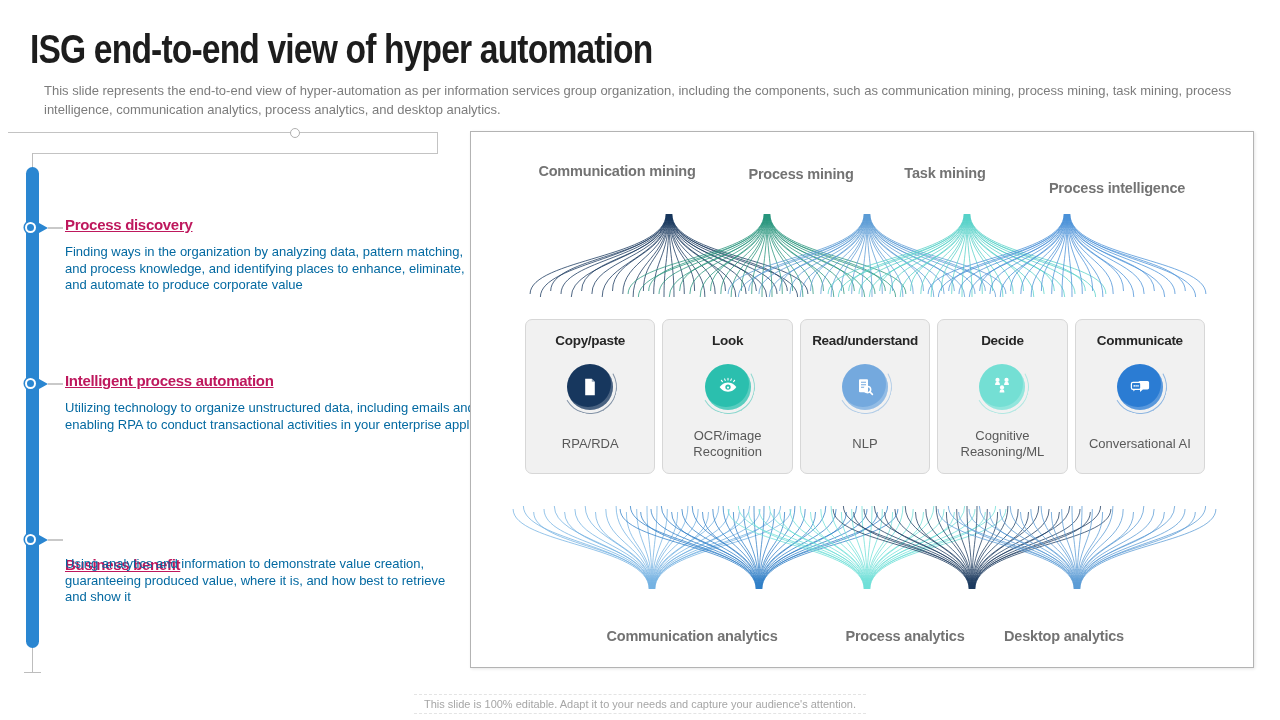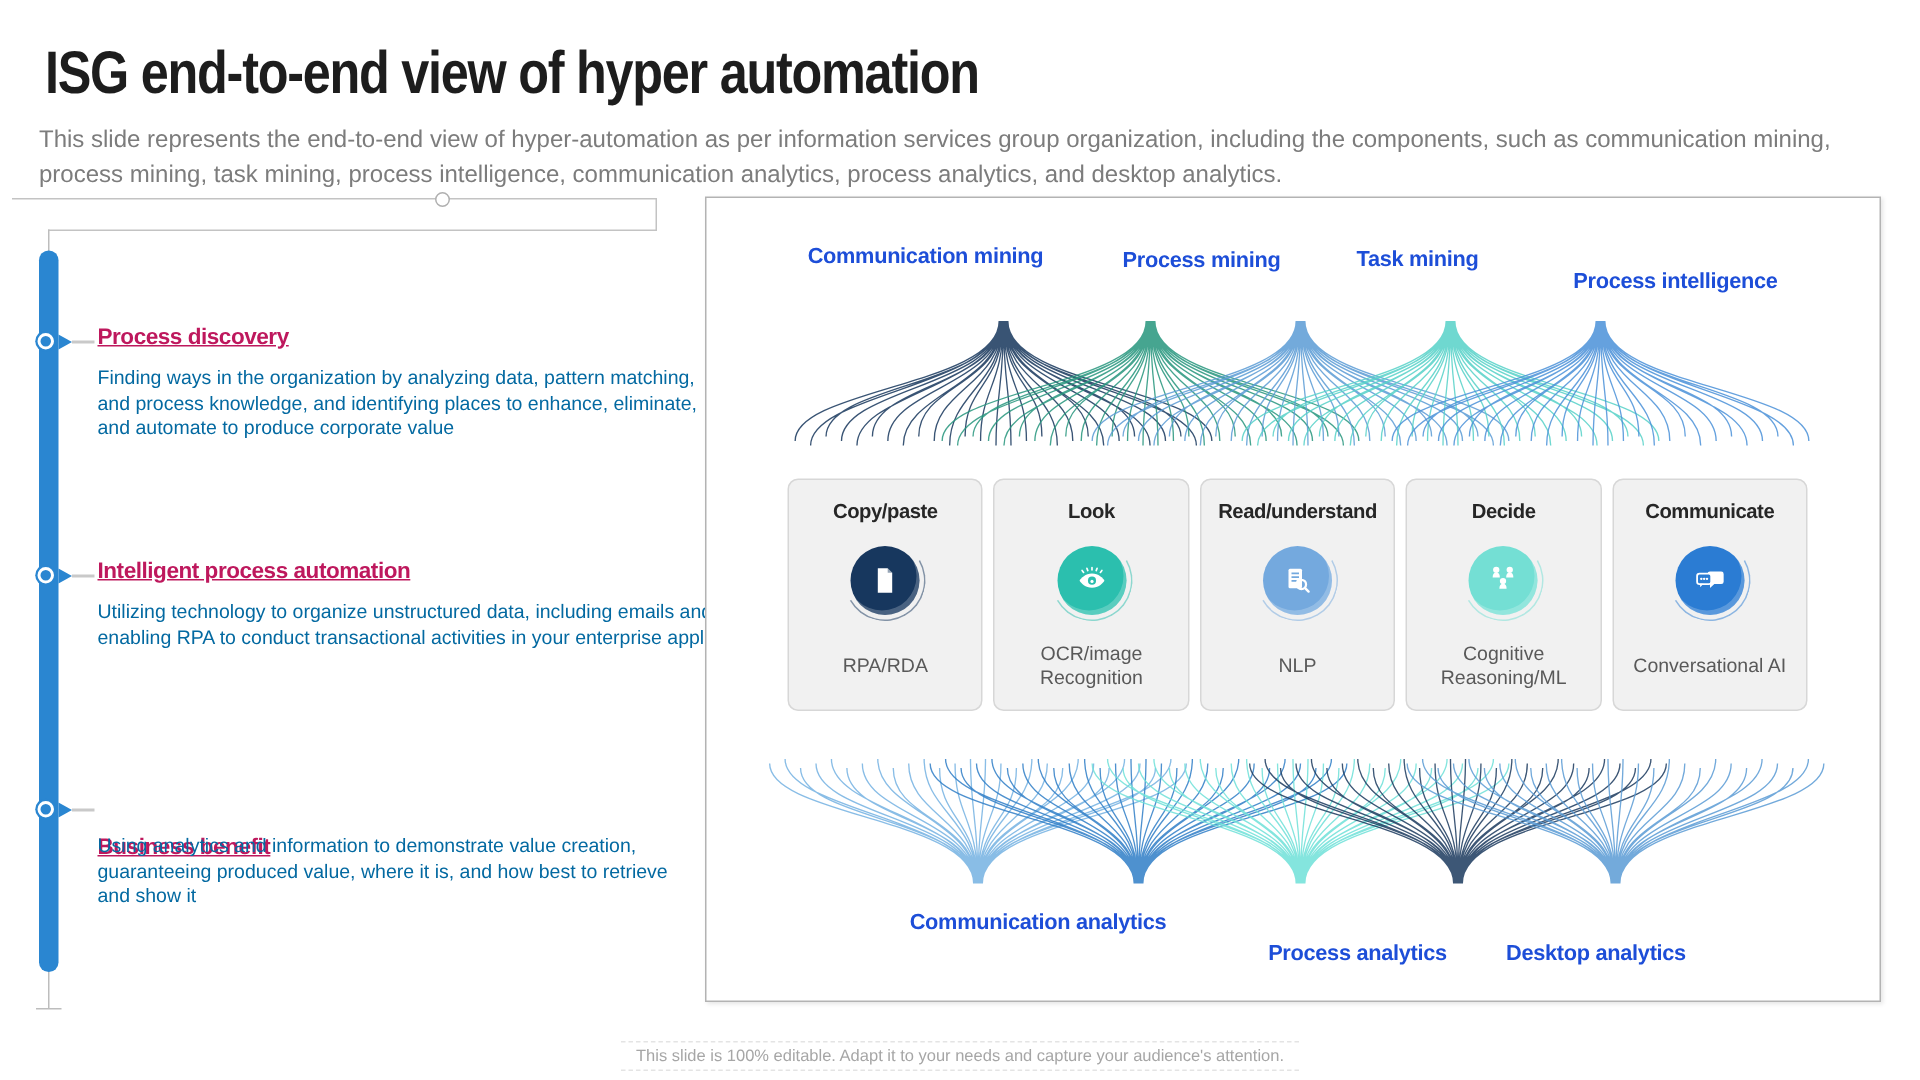--- a/index.html
+++ b/index.html
@@ -14,8 +14,8 @@
     transform:scaleX(.84);transform-origin:left top;white-space:nowrap;
   }
   .subtitle{
-    position:absolute;left:26px;top:82px;width:1205px;margin:0;
-    font-size:16px;line-height:1.45;color:#7c7c7c;
+    position:absolute;left:44px;top:82px;width:1205px;margin:0;
+    font-size:13px;line-height:1.45;color:#7c7c7c;
   }
   
   .sel-line{position:absolute;background:#c3c3c3;}

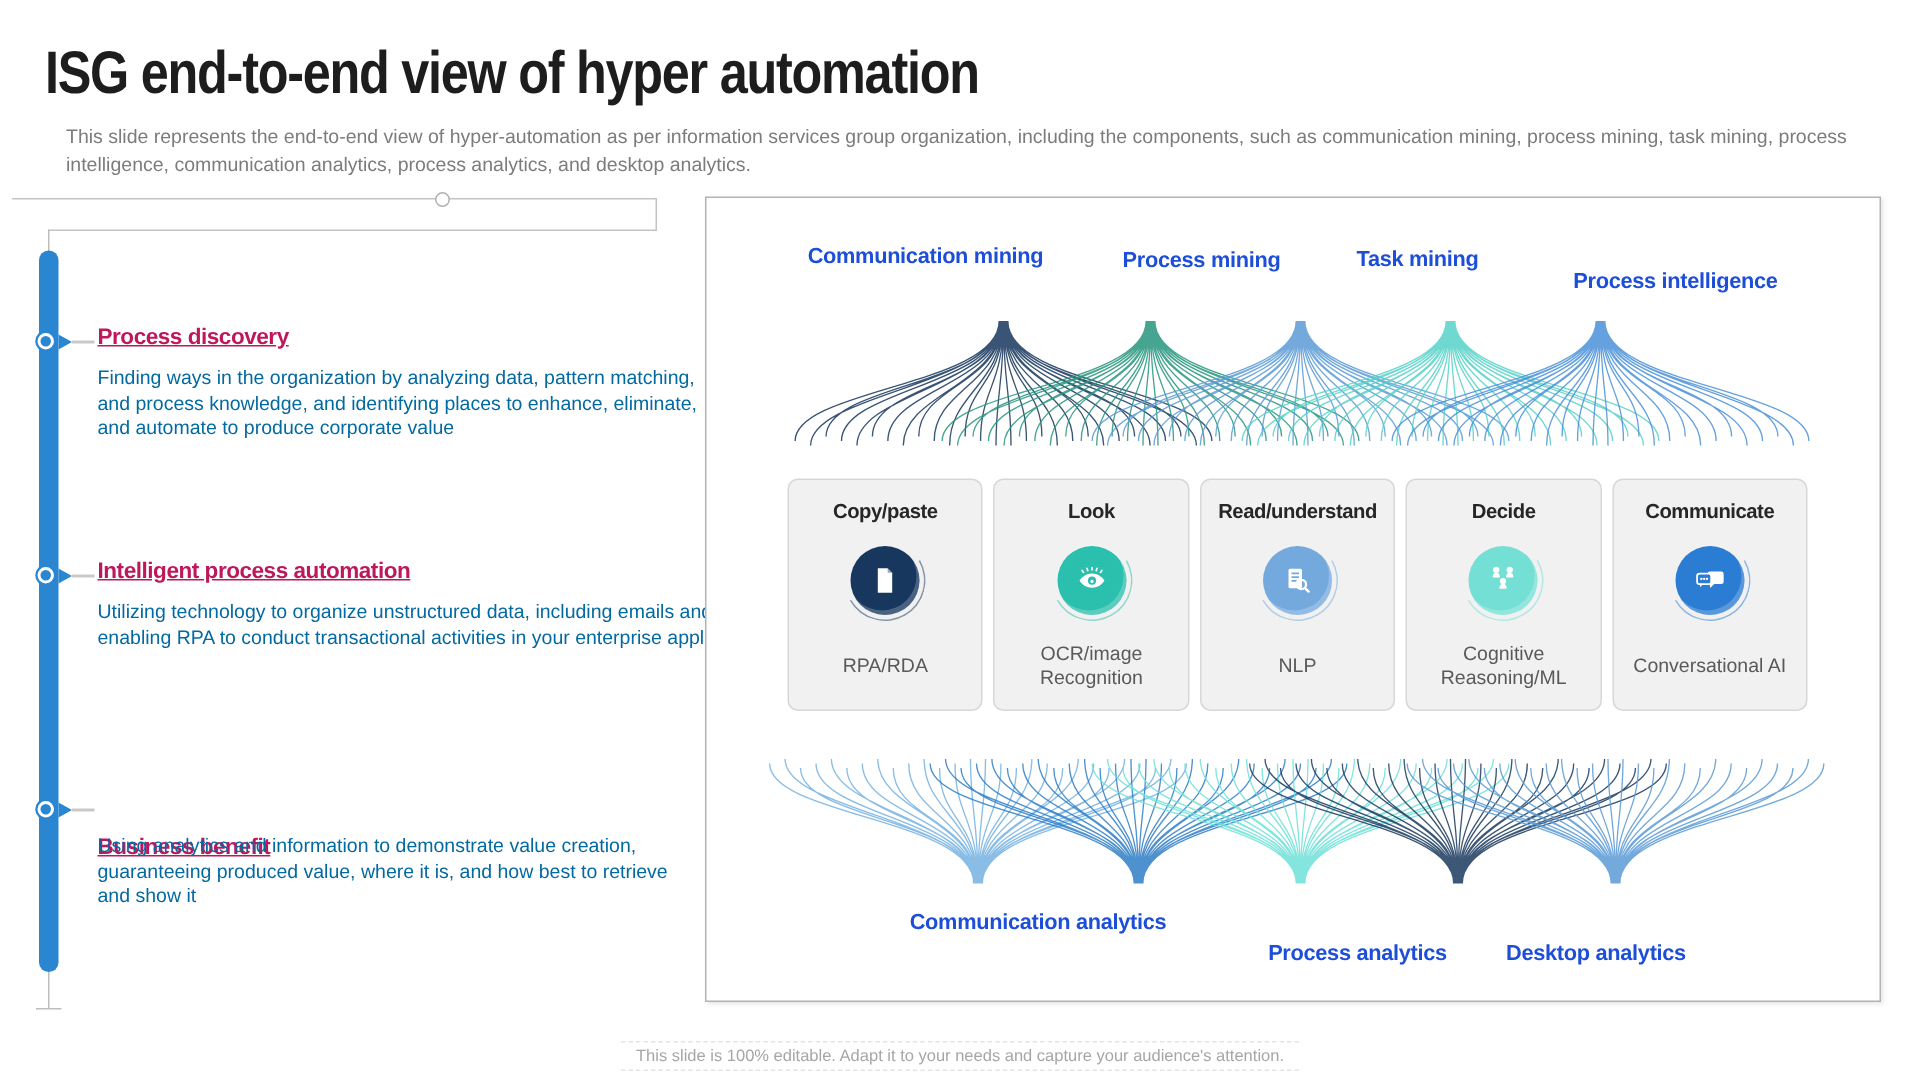--- a/index.html
+++ b/index.html
@@ -50,7 +50,7 @@
   .fan-svg{position:absolute;left:0;top:0;width:782px;height:535px;}
   .net-label{
     position:absolute;transform:translateX(-50%);margin:0;white-space:nowrap;
-    font-size:14.5px;font-weight:700;color:#1d4ed8;letter-spacing:-.2px;text-align:center;
+    font-size:14.5px;font-weight:700;color:#737373;letter-spacing:-.2px;text-align:center;
   }
   .boxes-row{
     position:absolute;left:54px;top:187px;width:680px;height:155px;display:flex;gap:7px;

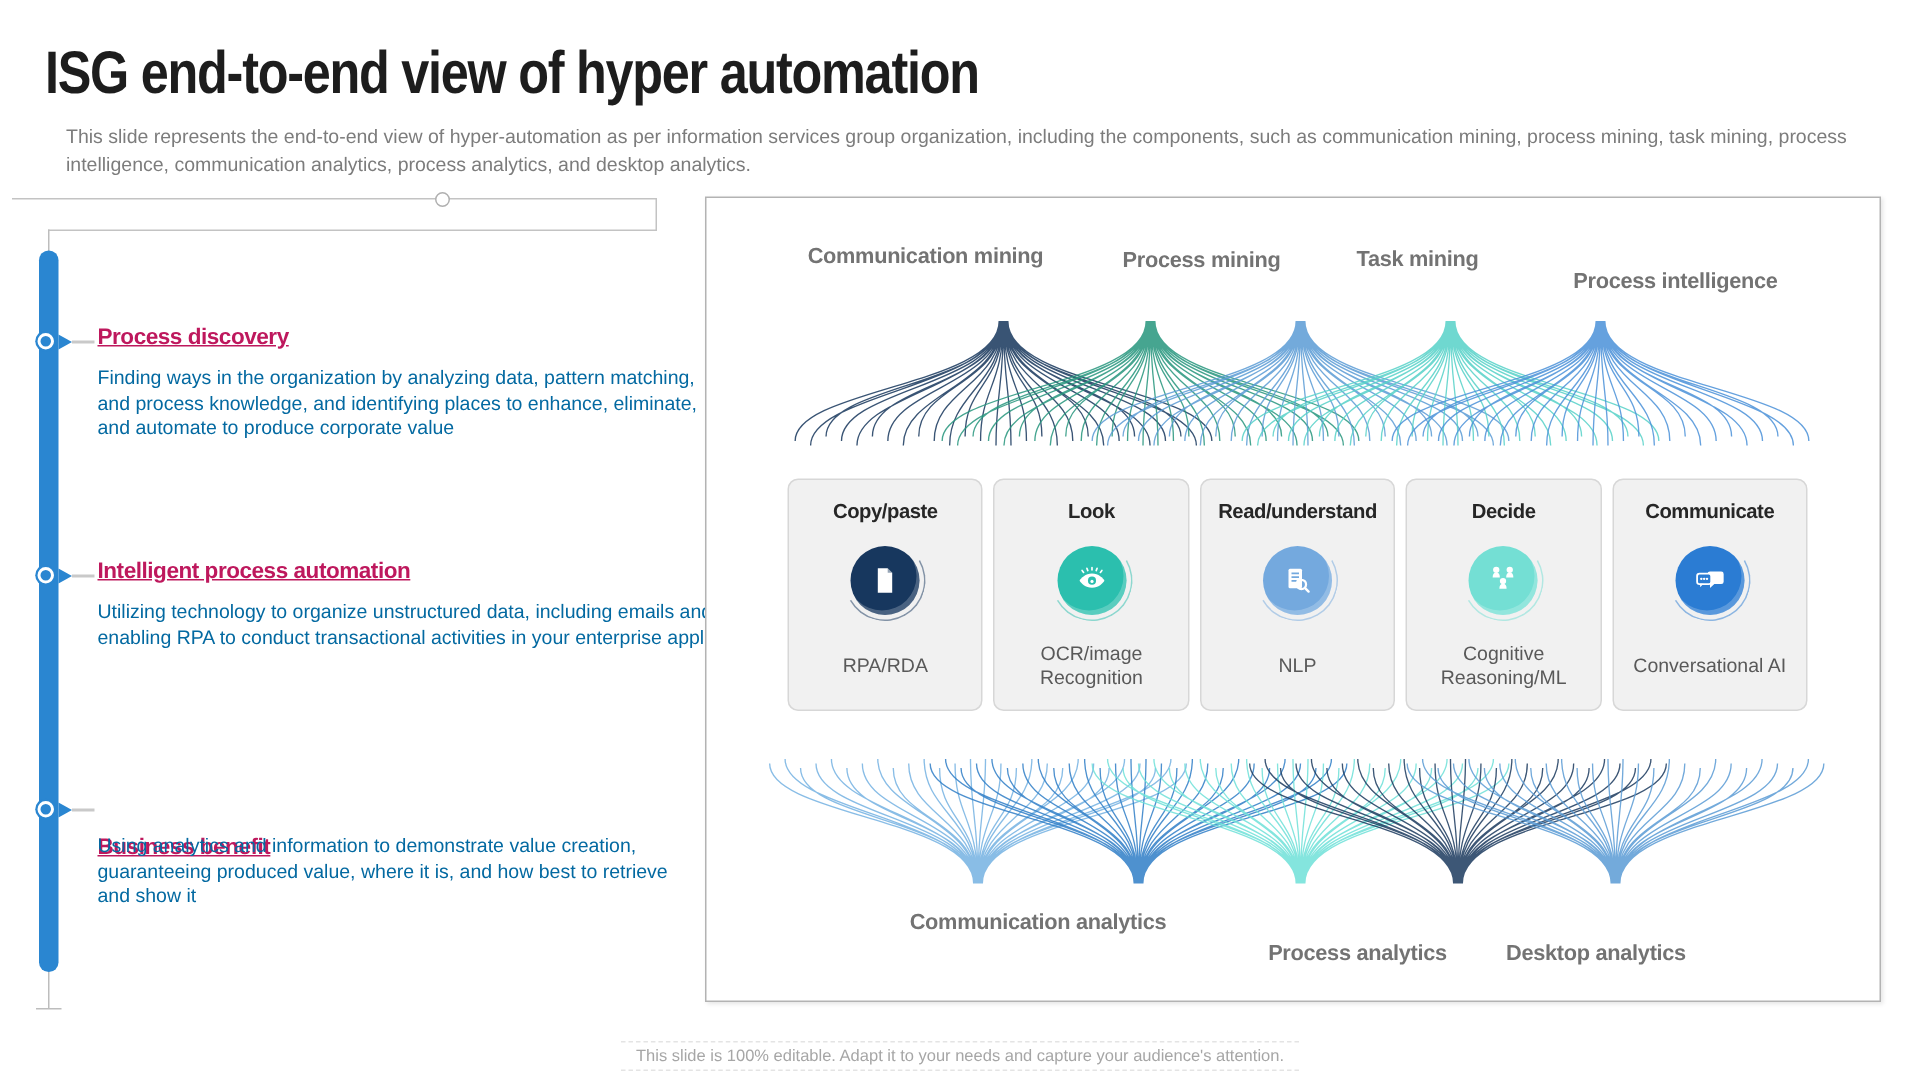--- a/index.html
+++ b/index.html
@@ -218,7 +218,7 @@
 
     </div>
 
-    <p class="net-label" style="left:221px;top:475px;">Communication analytics</p>
+    <p class="net-label" style="left:221px;top:496px;">Communication analytics</p>
     <p class="net-label" style="left:434px;top:496px;">Process analytics</p>
     <p class="net-label" style="left:593px;top:496px;">Desktop analytics</p>
 

